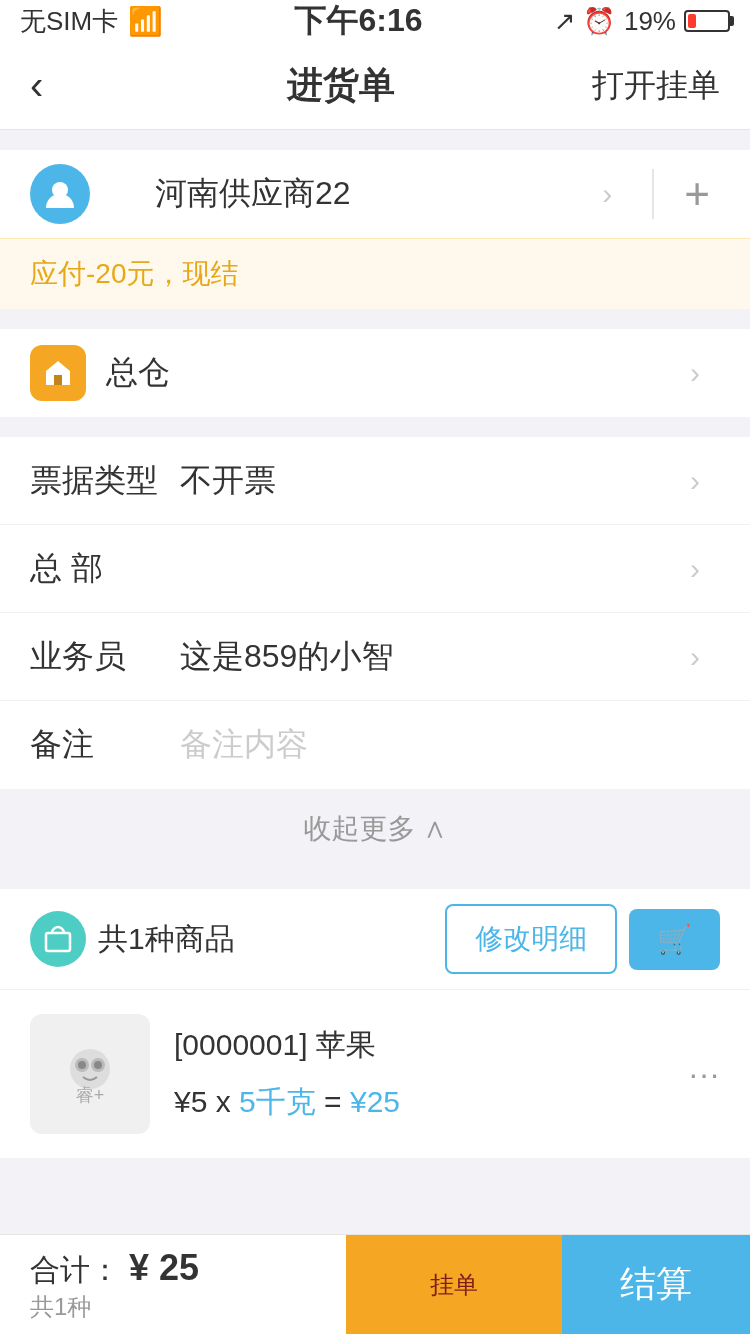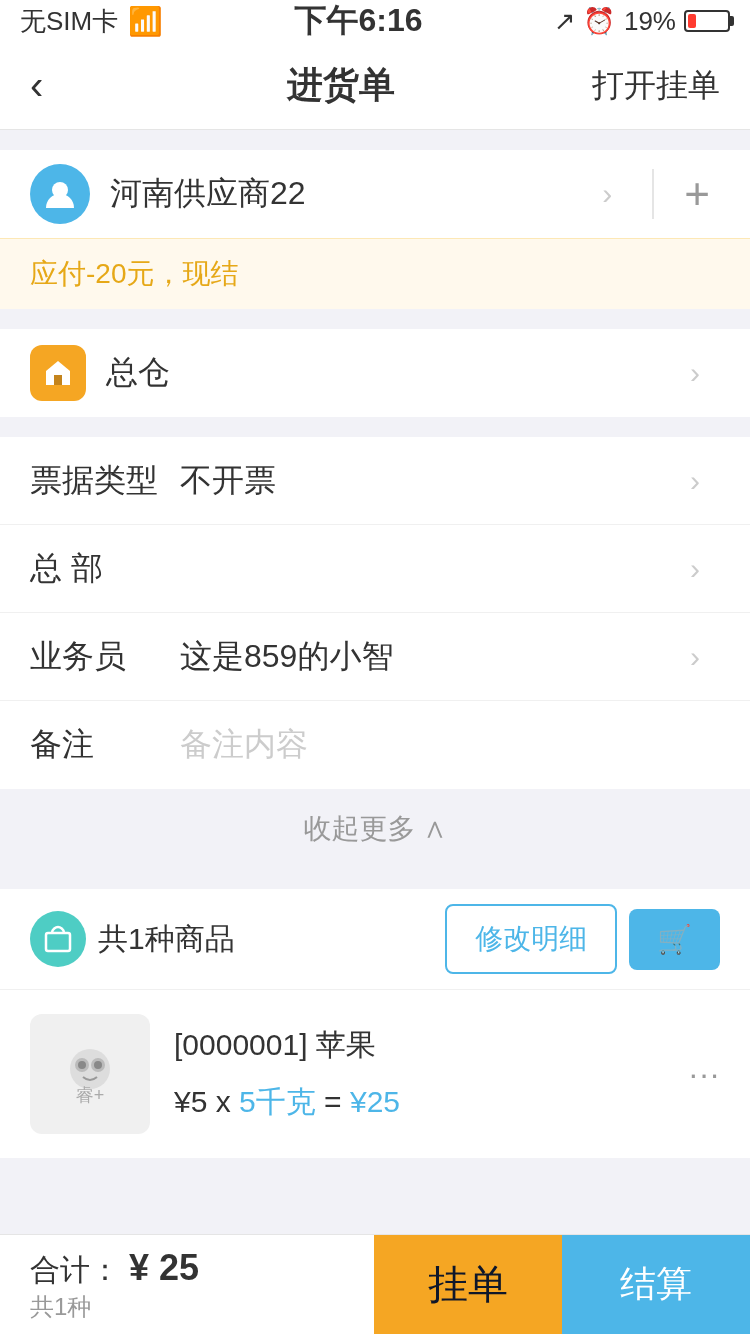--- a/index.html
+++ b/index.html
@@ -105,6 +105,7 @@
       flex: 1;
       font-size: 32px;
       color: #333;
+      margin-left: 45px;
     }
     .chevron-right {
       color: #ccc;

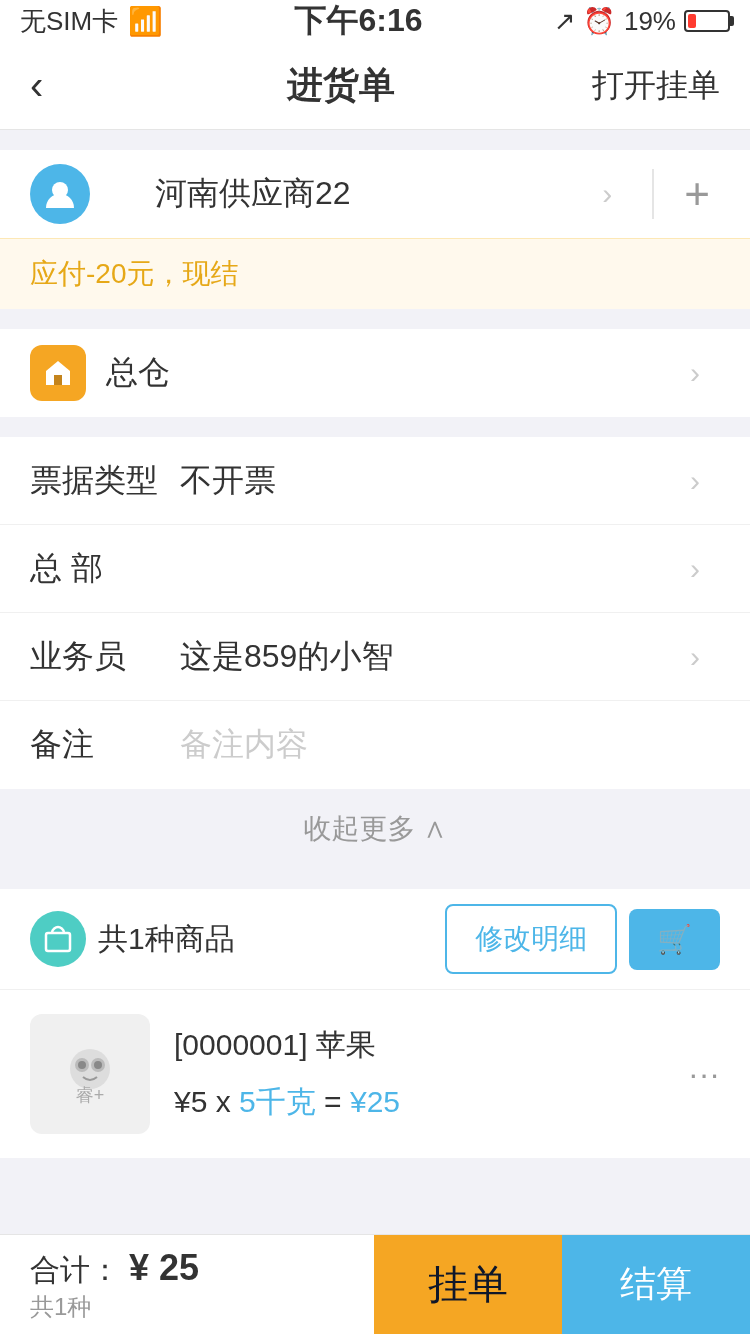--- a/index.html
+++ b/index.html
@@ -312,11 +312,11 @@
       color: #999;
     }
     .btn-suspend {
-      width: 188px;
+      width: 216px;
       height: 100px;
       background: #f5a623;
-      color: #0f172a;
-      font-size: 40px;
+      color: #7f1d1d;
+      font-size: 24px;
       border: none;
       display: flex;
       align-items: center;

